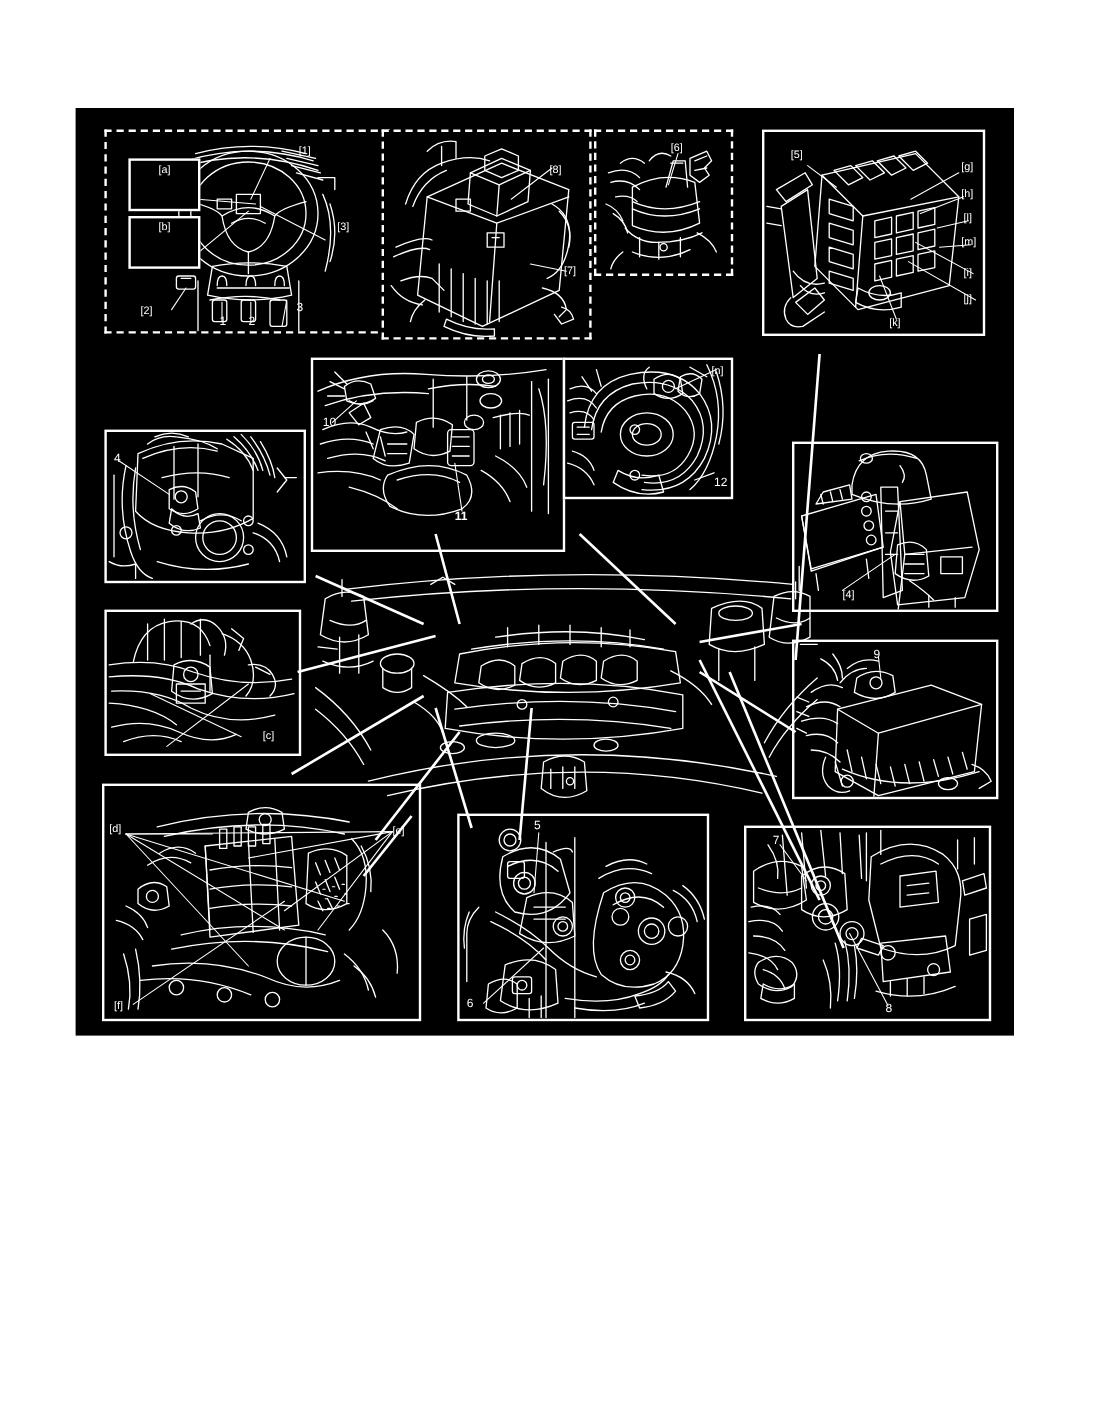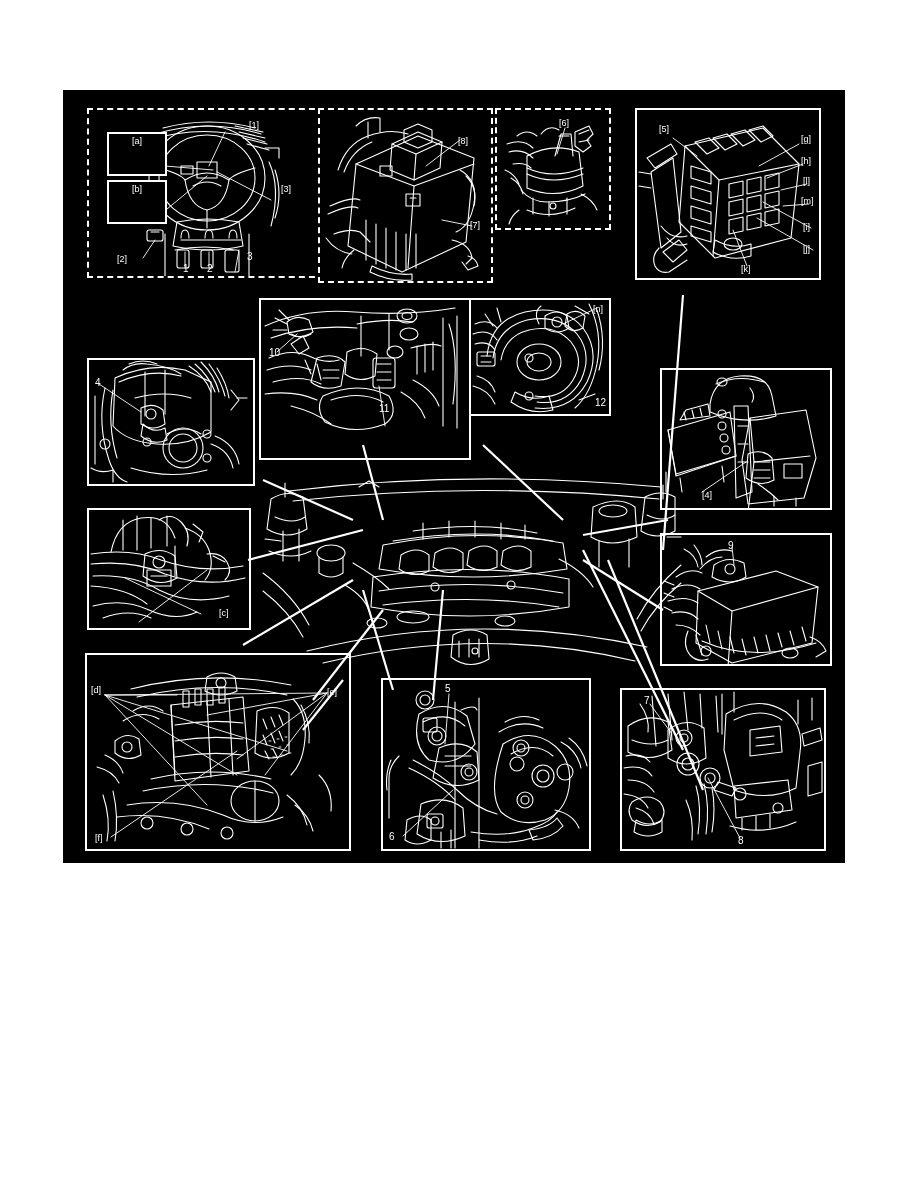--- a/index.html
+++ b/index.html
@@ -371,7 +371,7 @@
       <line class="thin" x1="124" y1="126" x2="118" y2="86"></line>
     </svg>
     <span class="lbl num" style="left:8px; top:48px;">10</span>
-    <span class="lbl num" style="left:118px; top:104px;">11</span>
+    <span class="lbl num" style="left:118px; top:126px;font-weight:bold;">11</span>
   </div>
 
   <div class="panel solid" style="left:406px; top:208px; width:142px; height:118px;">

